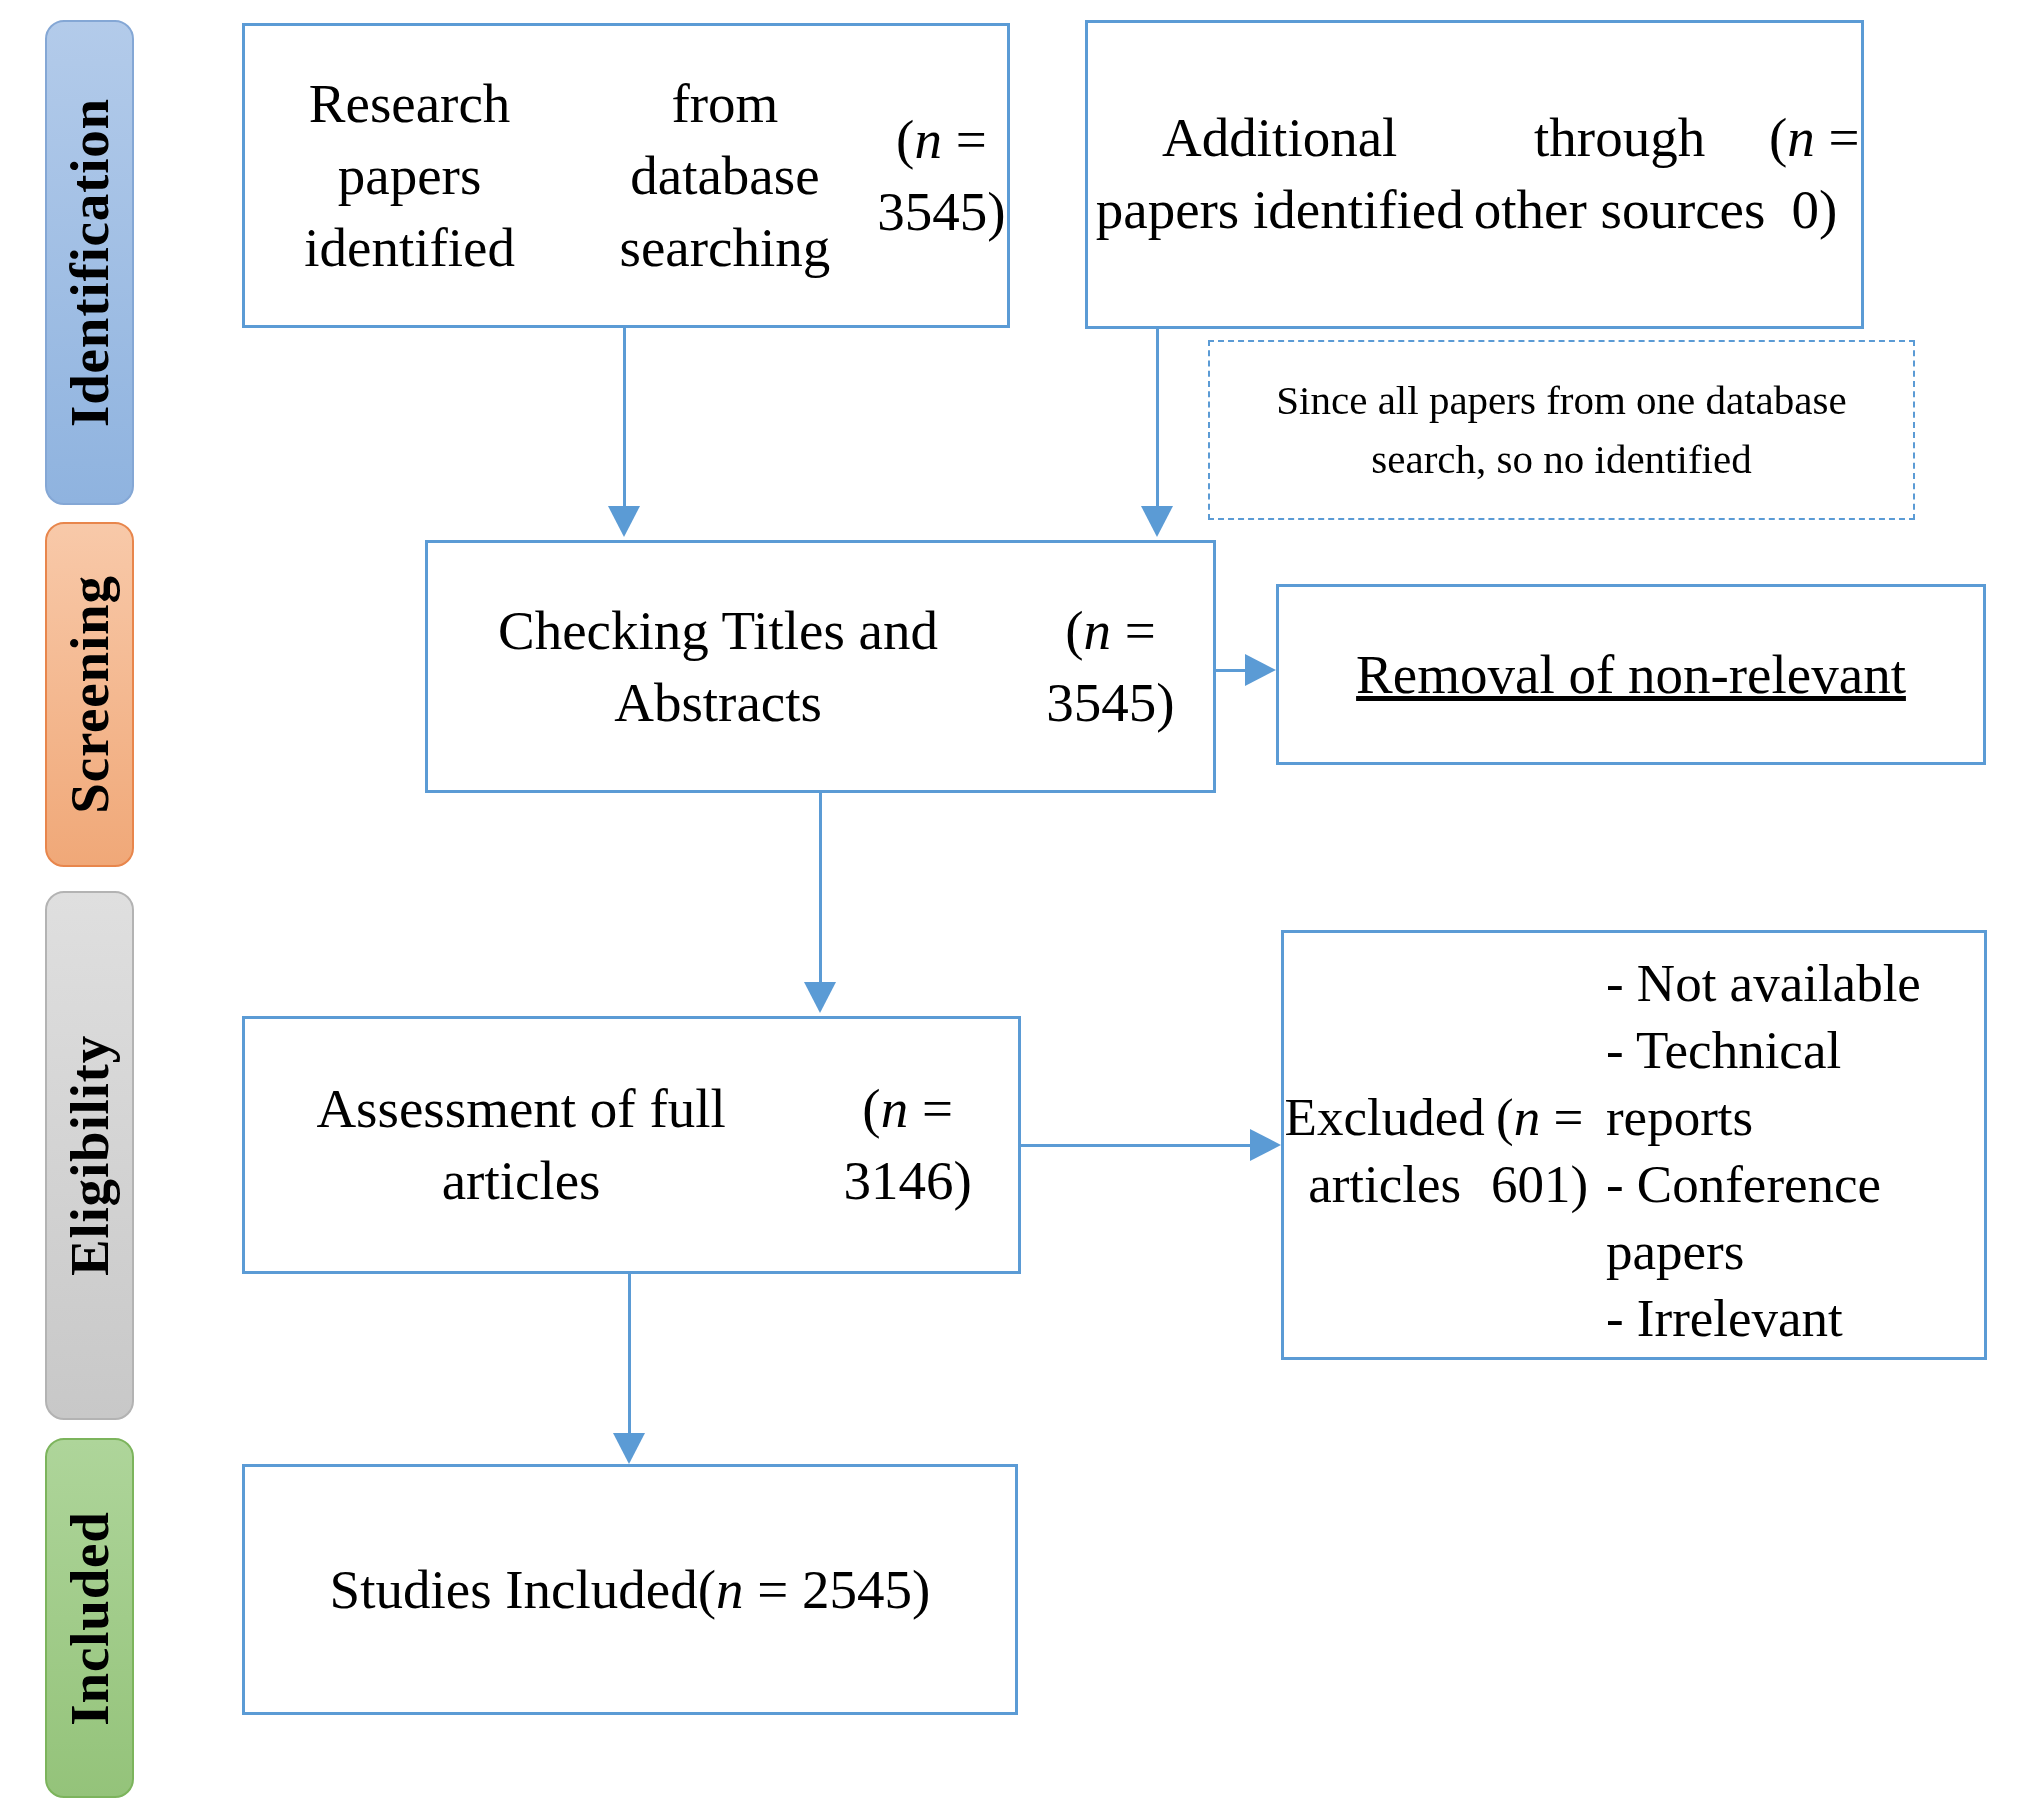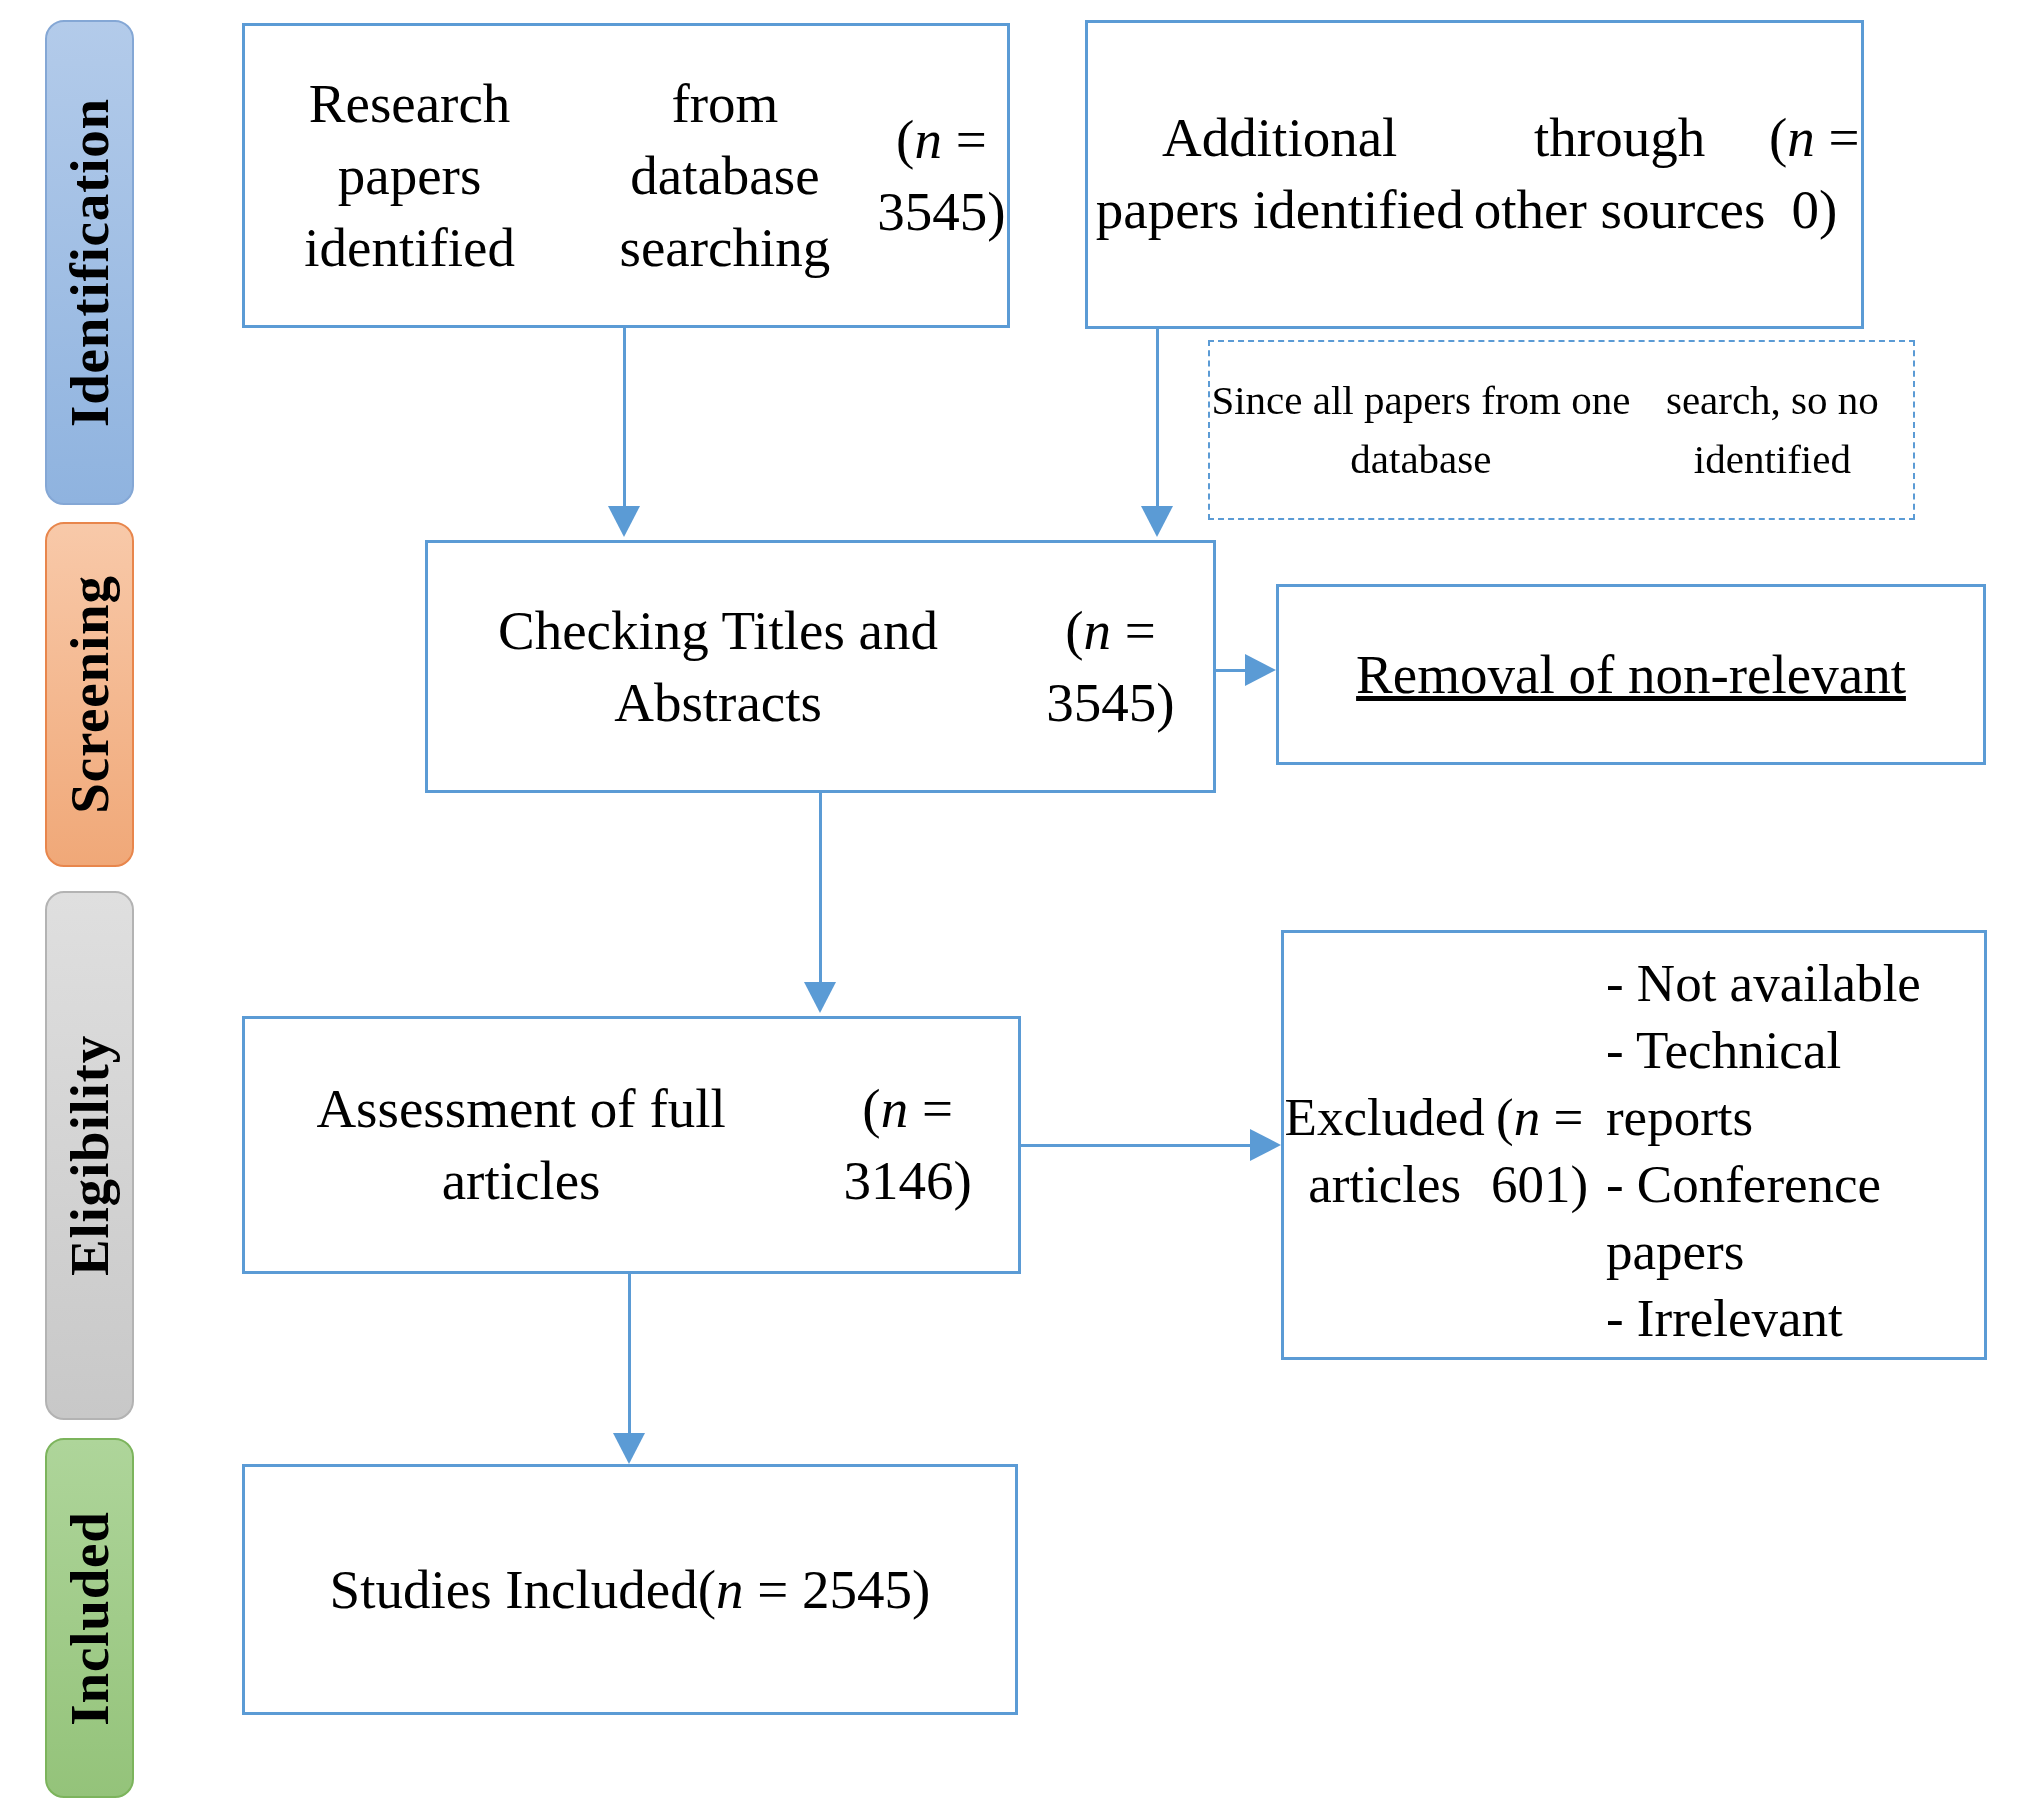--- a/index.html
+++ b/index.html
@@ -78,7 +78,7 @@
     box-sizing:border-box;
     border:2.3px dashed var(--blue);
     background:#ffffff;
-    display:flex;flex-direction:row;
+    display:flex;flex-direction:column;
     align-items:center;justify-content:center;
     text-align:center;
     font-size:41px;line-height:59px;

